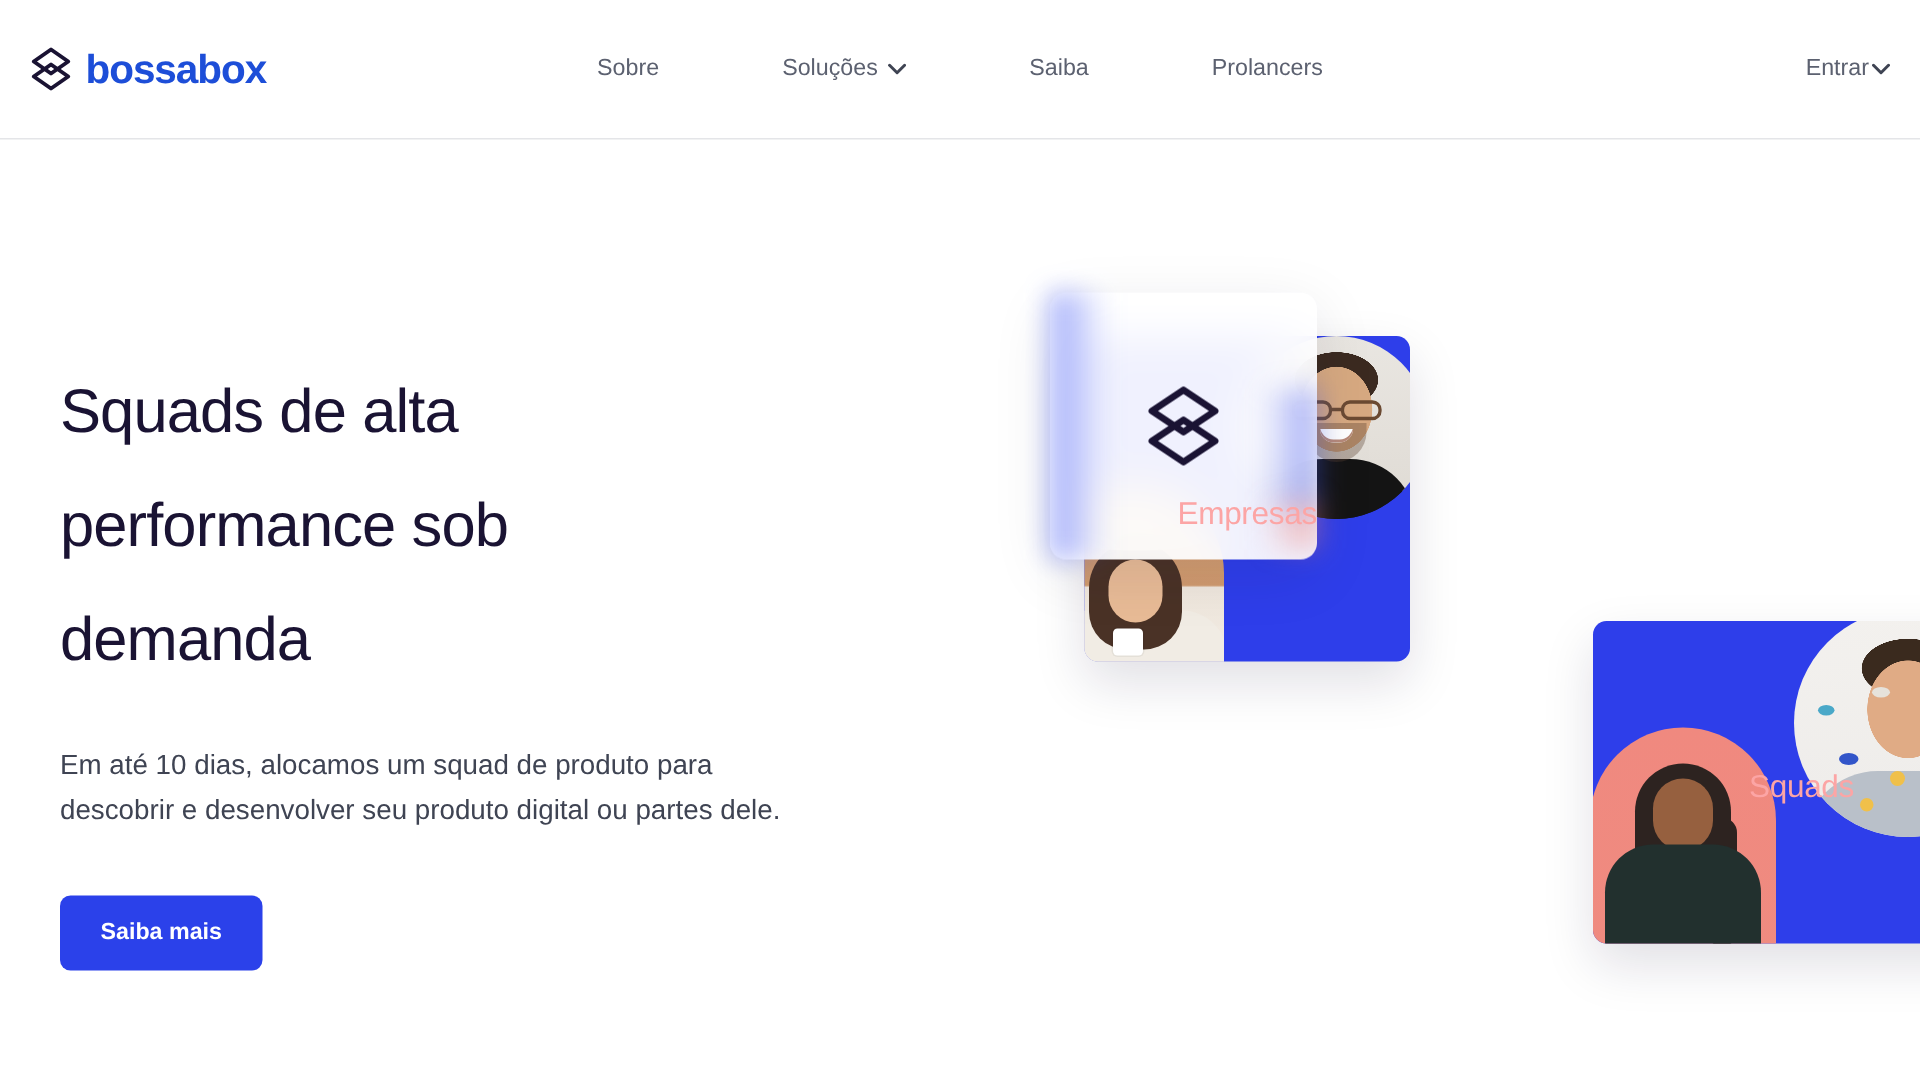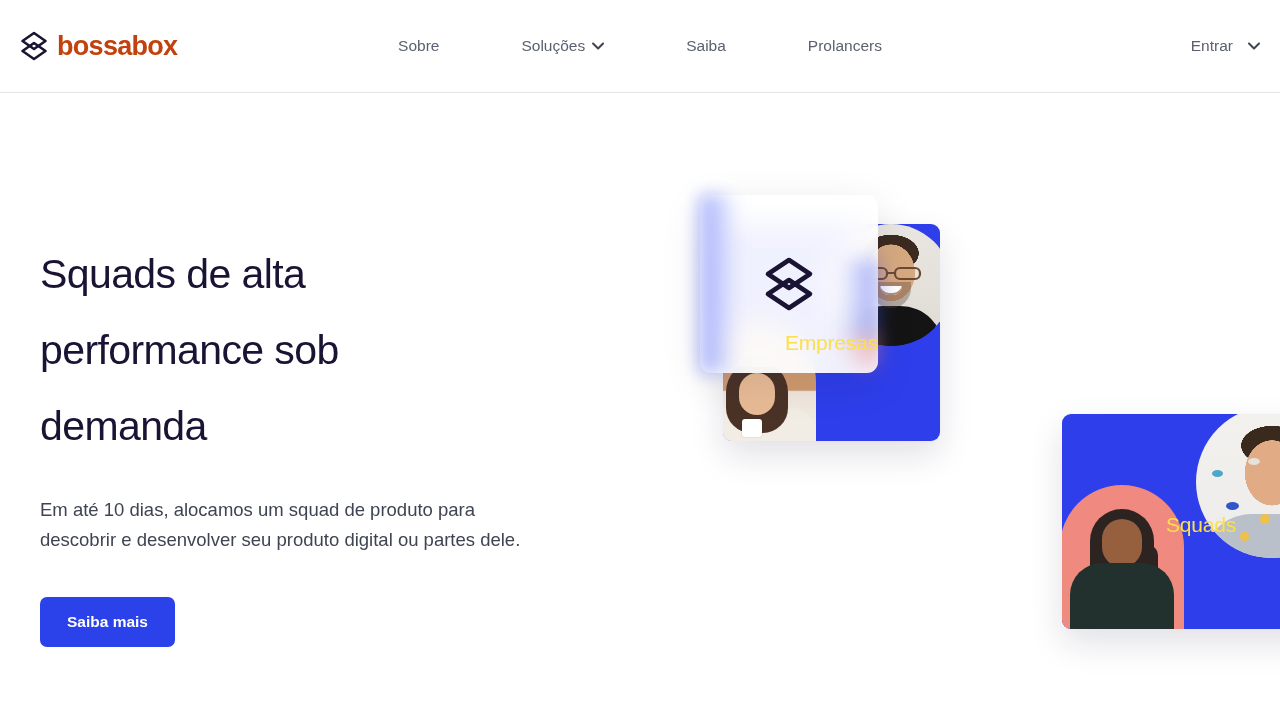--- a/index.html
+++ b/index.html
@@ -34,7 +34,7 @@
   .brand-mark { width: 28px; height: 30px; display:block; flex:0 0 auto; }
   .brand-word {
     font-size: 27px; font-weight: 700; letter-spacing: -0.7px;
-    color: #c2410c; line-height: 1;
+    color: #1d4ed8; line-height: 1;
   }
 
   .nav {

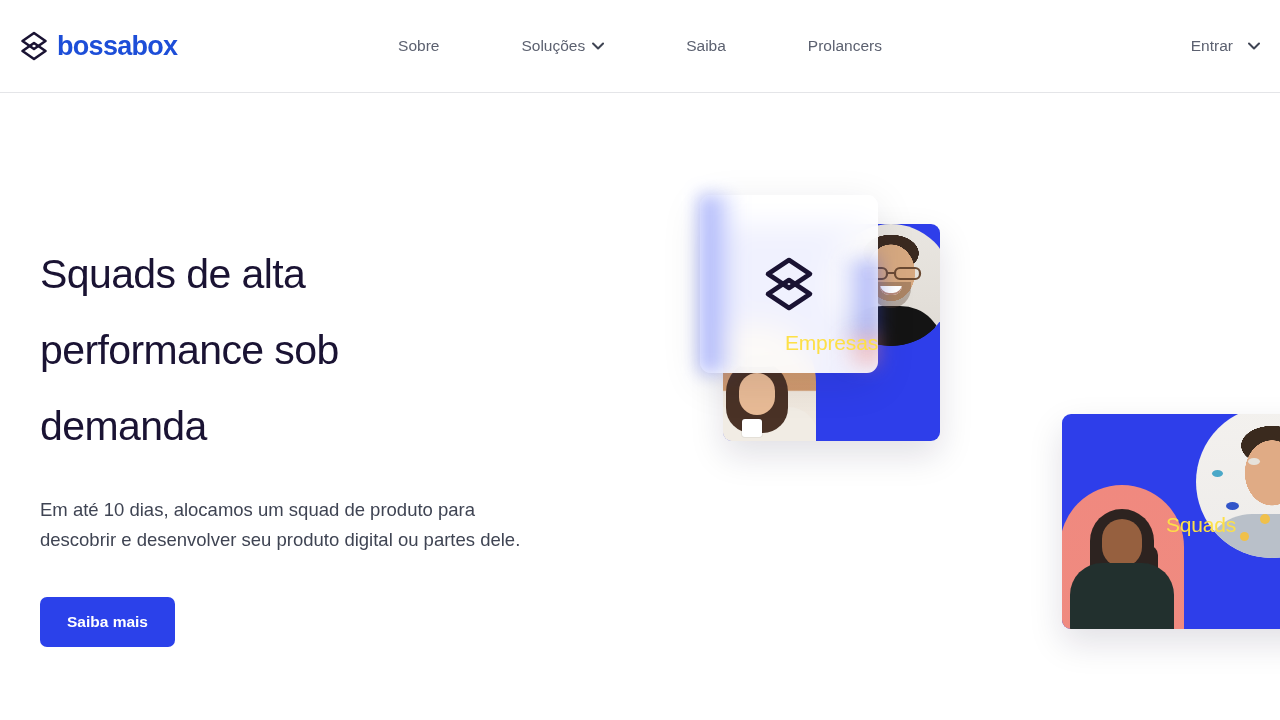--- a/index.html
+++ b/index.html
@@ -53,7 +53,7 @@
   .account {
     position: absolute; right: 20px; top: 50%;
     transform: translateY(-50%);
-    display: flex; align-items: center; gap: 15px;
+    display: flex; align-items: center; gap: 2px;
     font-size: 15.5px; color: #5c6170; cursor: pointer;
   }
 

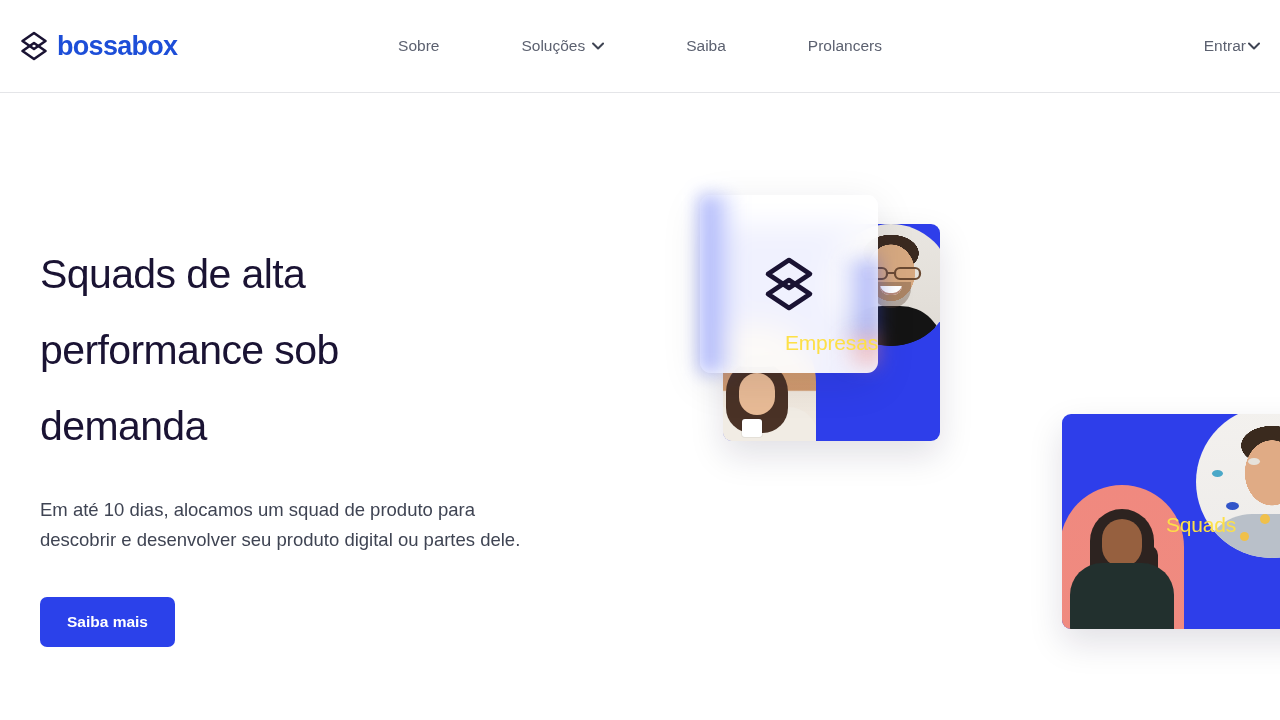--- a/index.html
+++ b/index.html
@@ -231,7 +231,7 @@
 
   .card-label {
     position: absolute;
-    color: #fde047; font-size: 21px; font-weight: 400;
+    color: #fca5a5; font-size: 21px; font-weight: 400;
     letter-spacing: -0.2px; line-height: 1;
     z-index: 4; pointer-events: none;
   }

